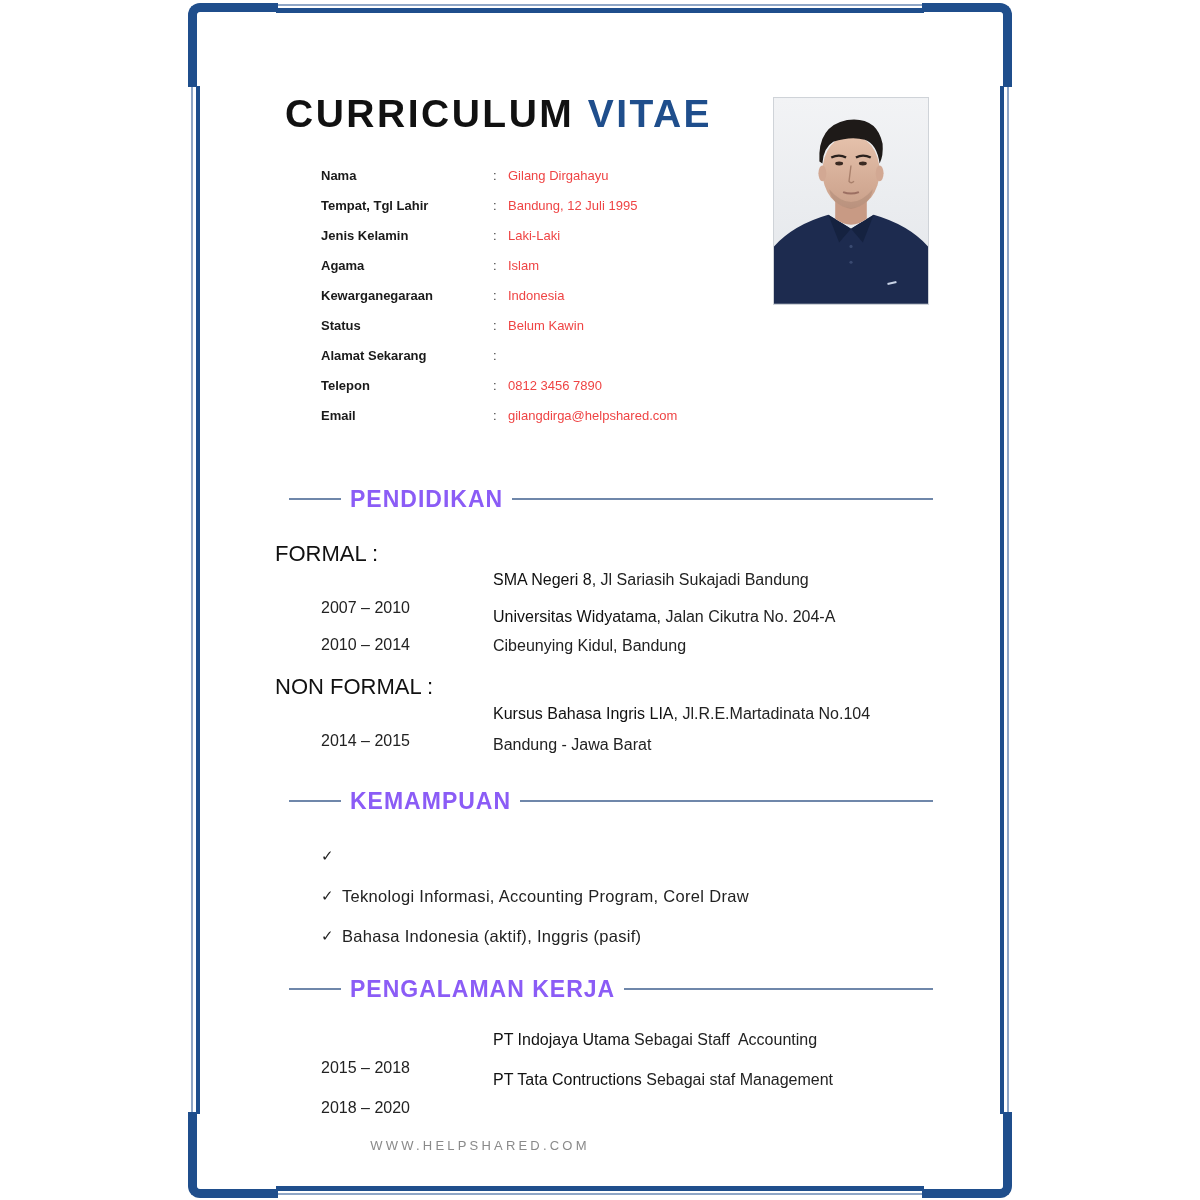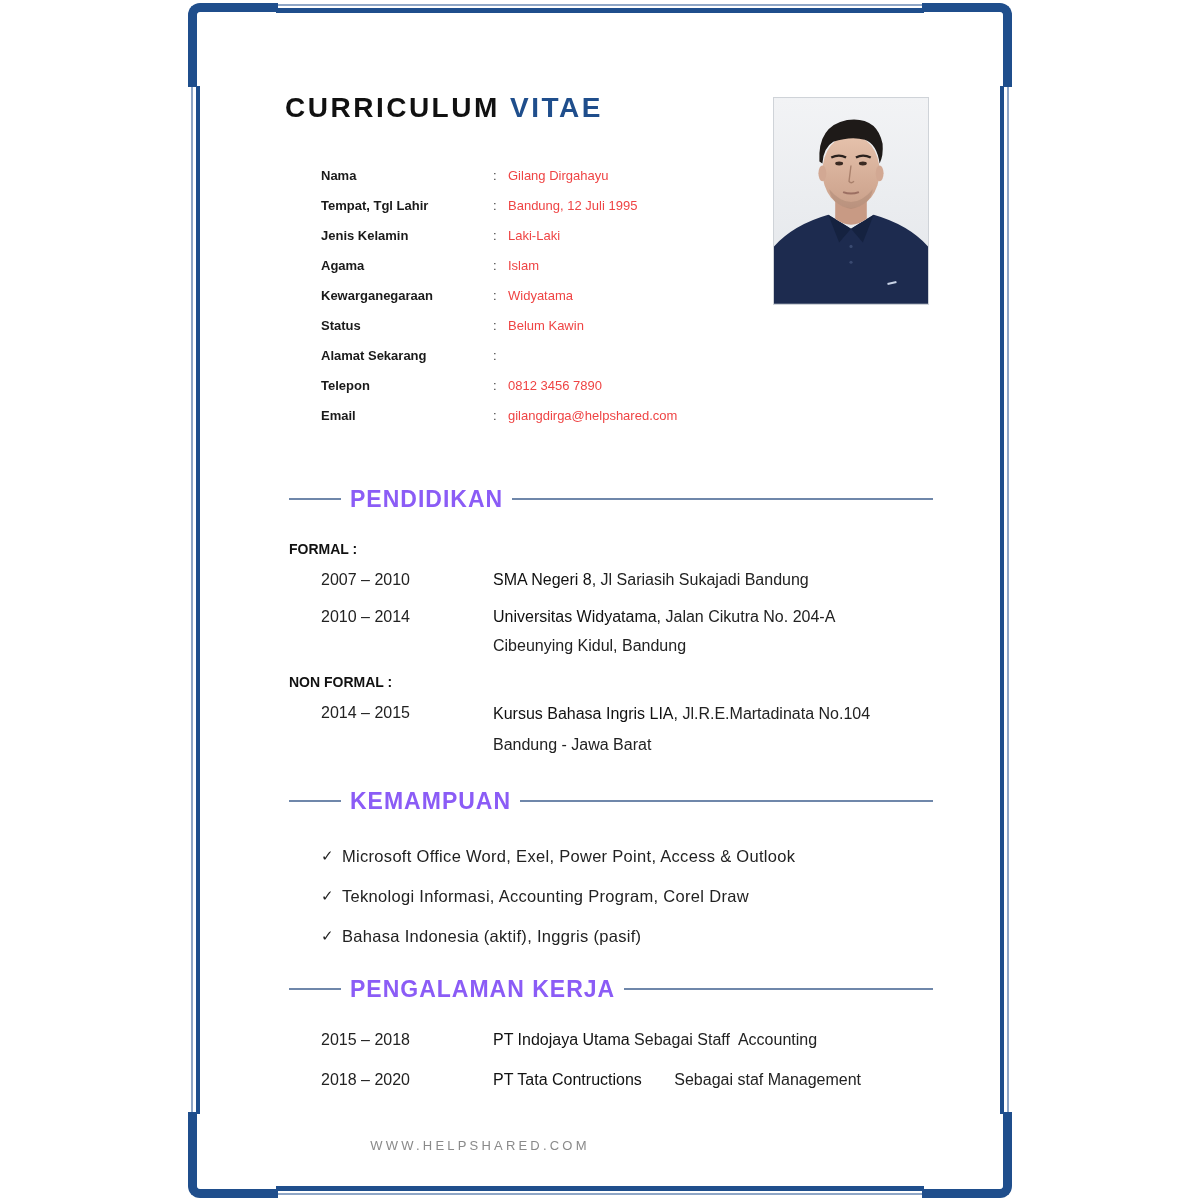--- a/index.html
+++ b/index.html
@@ -19,7 +19,7 @@
     
     .title {
       position: absolute; left: 285px; top: 92px;
-      font-size: 28px; font-weight: bold; letter-spacing: 2.5px; color: #111;
+      font-size: 39px; font-weight: bold; letter-spacing: 2.5px; color: #111;
     }
     .title .accent { color: #1f4e8c; }
 

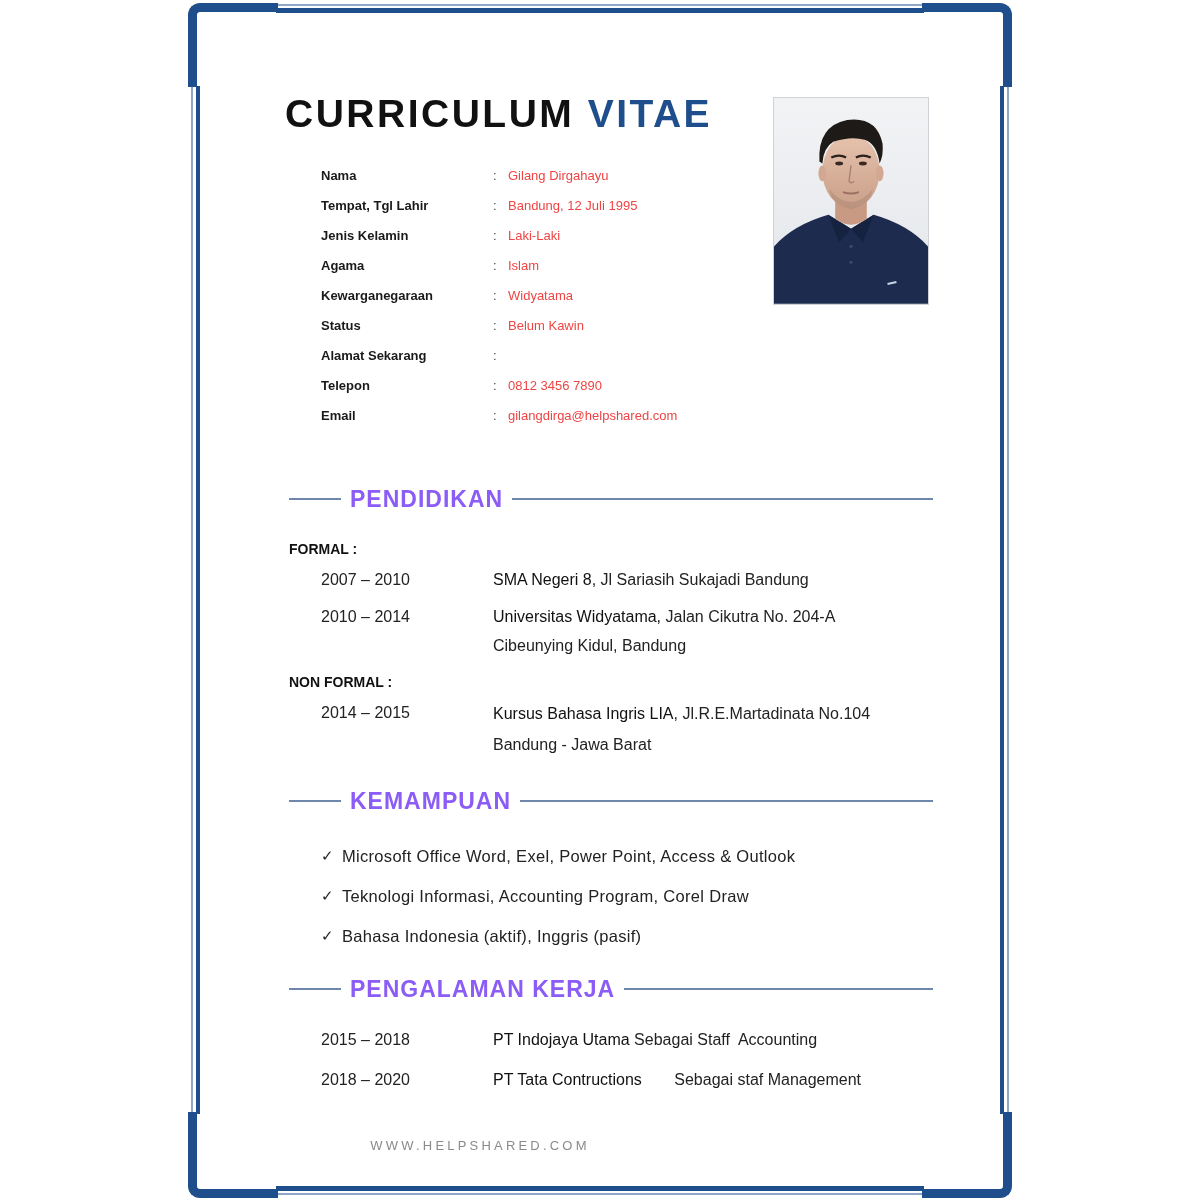--- a/index.html
+++ b/index.html
@@ -161,7 +161,7 @@
   <div class="info-row">
     <span class="lbl">Kewarganegaraan</span>
     <span class="sep">:</span>
-    <span class="val">Widyatama</span>
+    <span class="val">Indonesia</span>
   </div>
   <div class="info-row">
     <span class="lbl">Status</span>

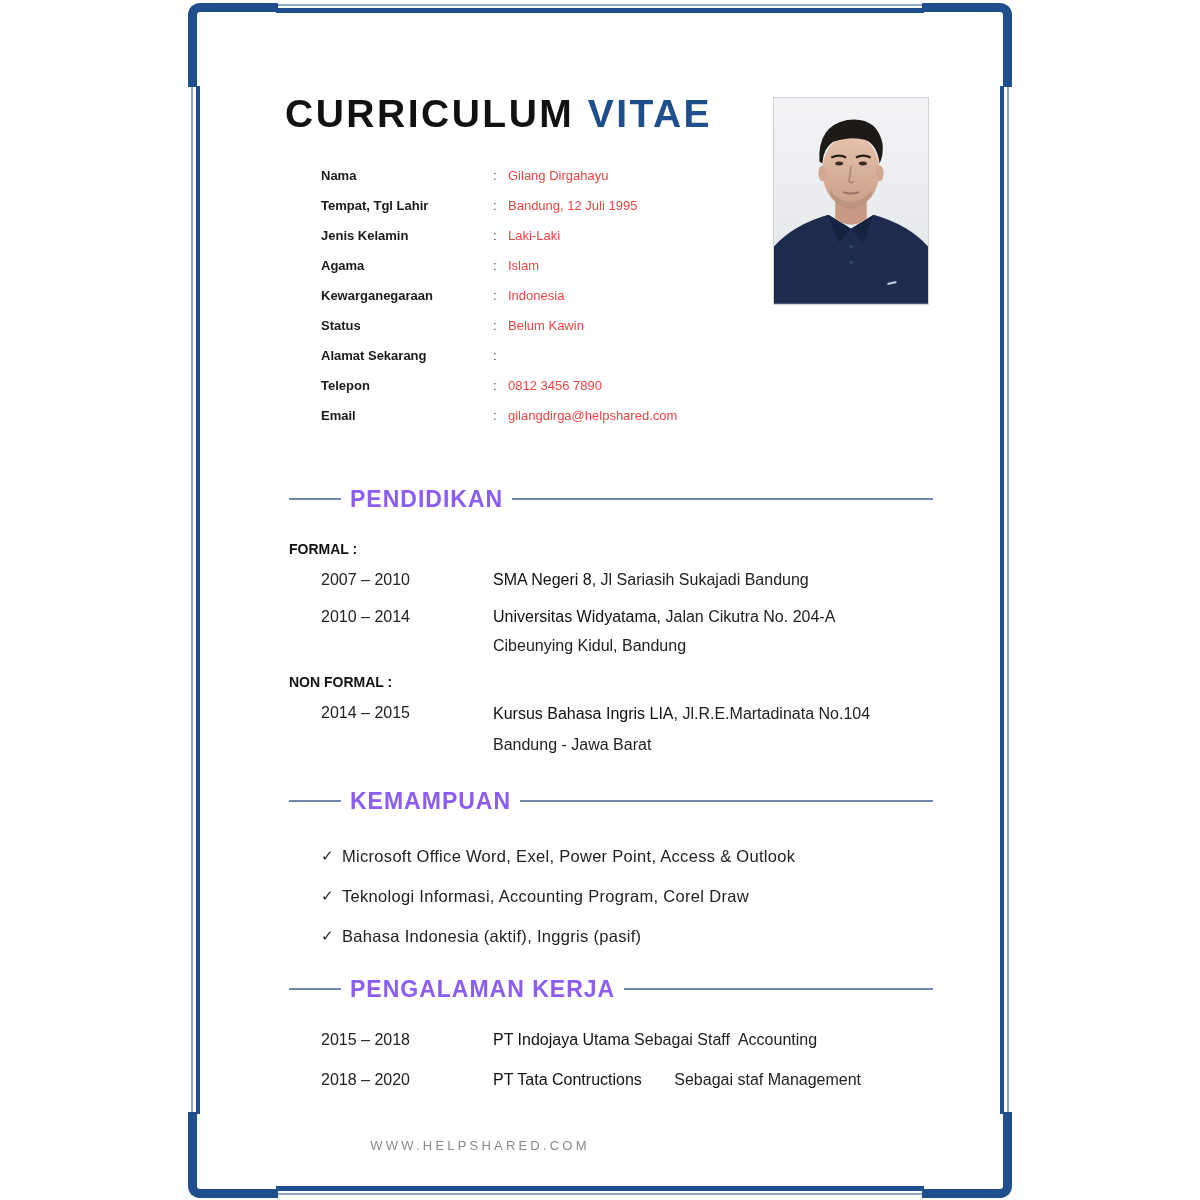--- a/index.html
+++ b/index.html
@@ -47,7 +47,7 @@
       padding: 0 9px 0 9px;
     }
 
-    .subhead { position: absolute; left: 289px; font-size: 14px; font-weight: bold; color: #111; }
+    .subhead { position: absolute; left: 275px; font-size: 22px; font-weight: normal; color: #111; }
 
     .edu-row { position: absolute; left: 321px; width: 620px; font-size: 16px; color: #222; }
     .edu-row .years { position: absolute; left: 0; top: 0; width: 170px; }

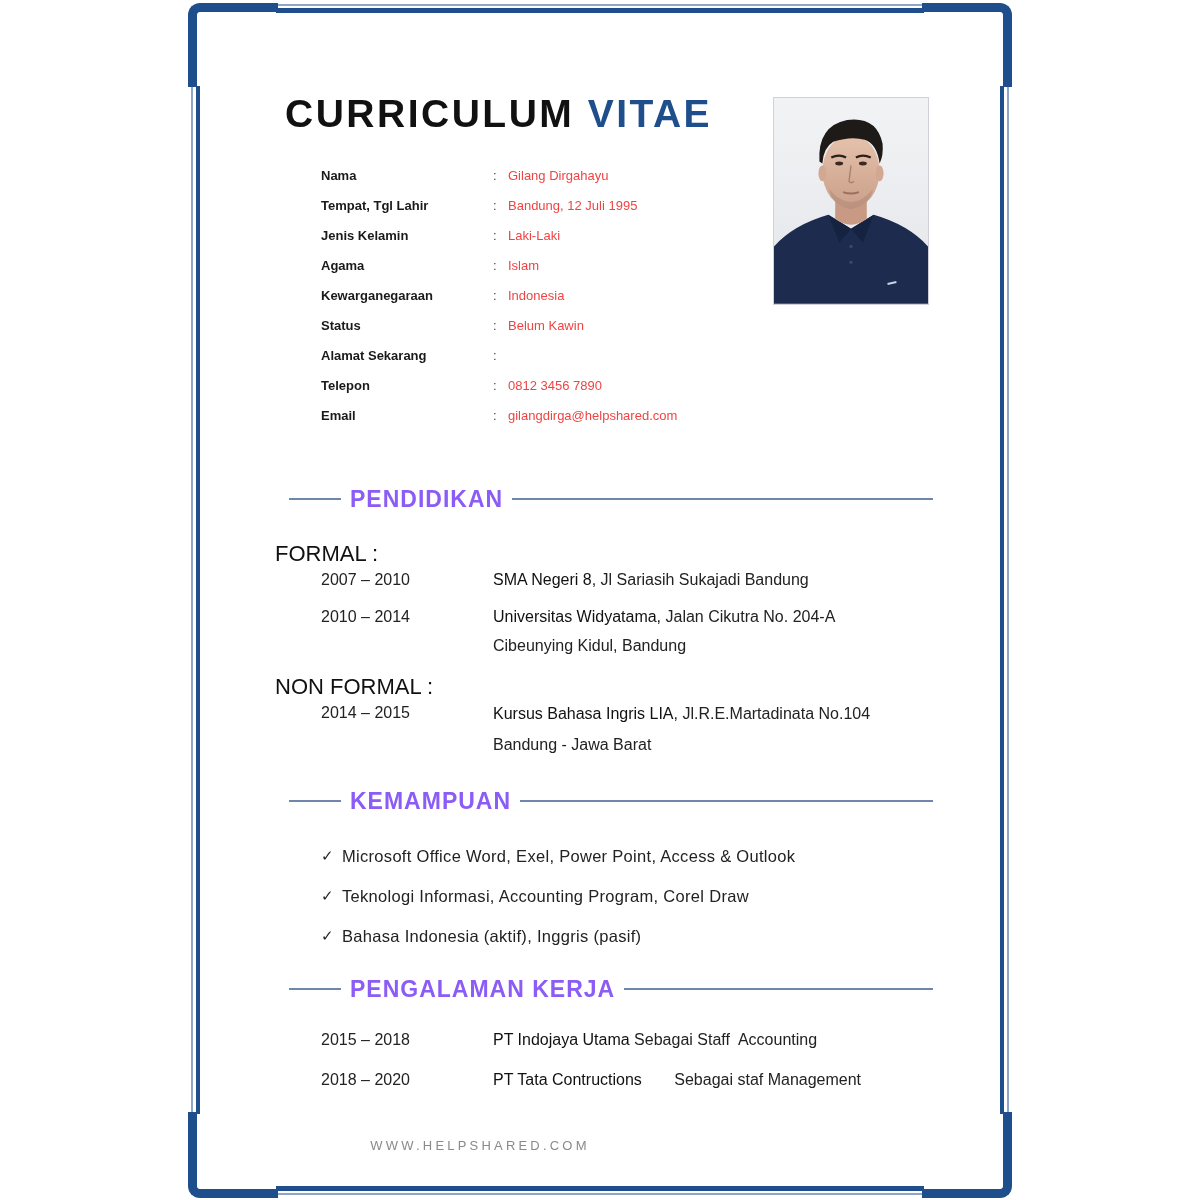--- a/index.html
+++ b/index.html
@@ -53,7 +53,7 @@
     .edu-row .years { position: absolute; left: 0; top: 0; width: 170px; }
     .edu-row .desc { position: absolute; left: 172px; top: 0; width: 440px; line-height: 29px; }
     .edu-row .desc b { font-weight: normal; color: #111; }
-    .edu-row .years { line-height: 29px; }
+    .edu-row .years { line-height: 29px; margin-top: 28px; }
 
     .skills { position: absolute; left: 321px; top: 836px; }
     .skill { height: 40px; display: flex; align-items: center; font-size: 16.5px; color: #222; letter-spacing: 0.3px; }

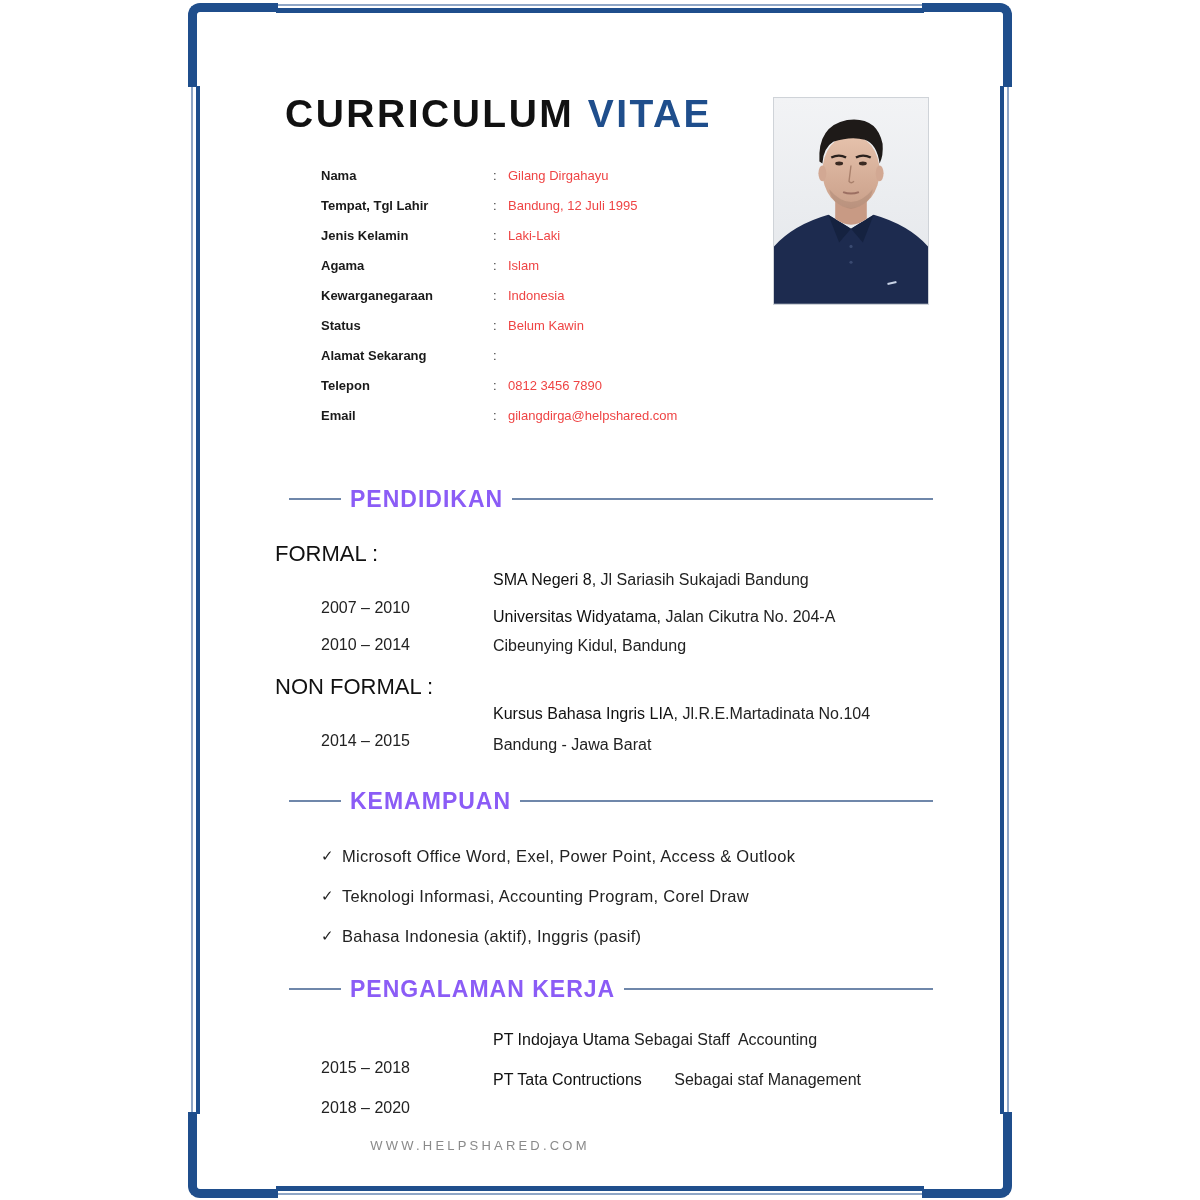--- a/index.html
+++ b/index.html
@@ -226,7 +226,6 @@
 <div class="skills">
   <div class="skill">
     <span class="check">✓</span>
-    <span>Microsoft Office Word, Exel, Power Point, Access &amp; Outlook</span>
   </div>
   <div class="skill">
     <span class="check">✓</span>

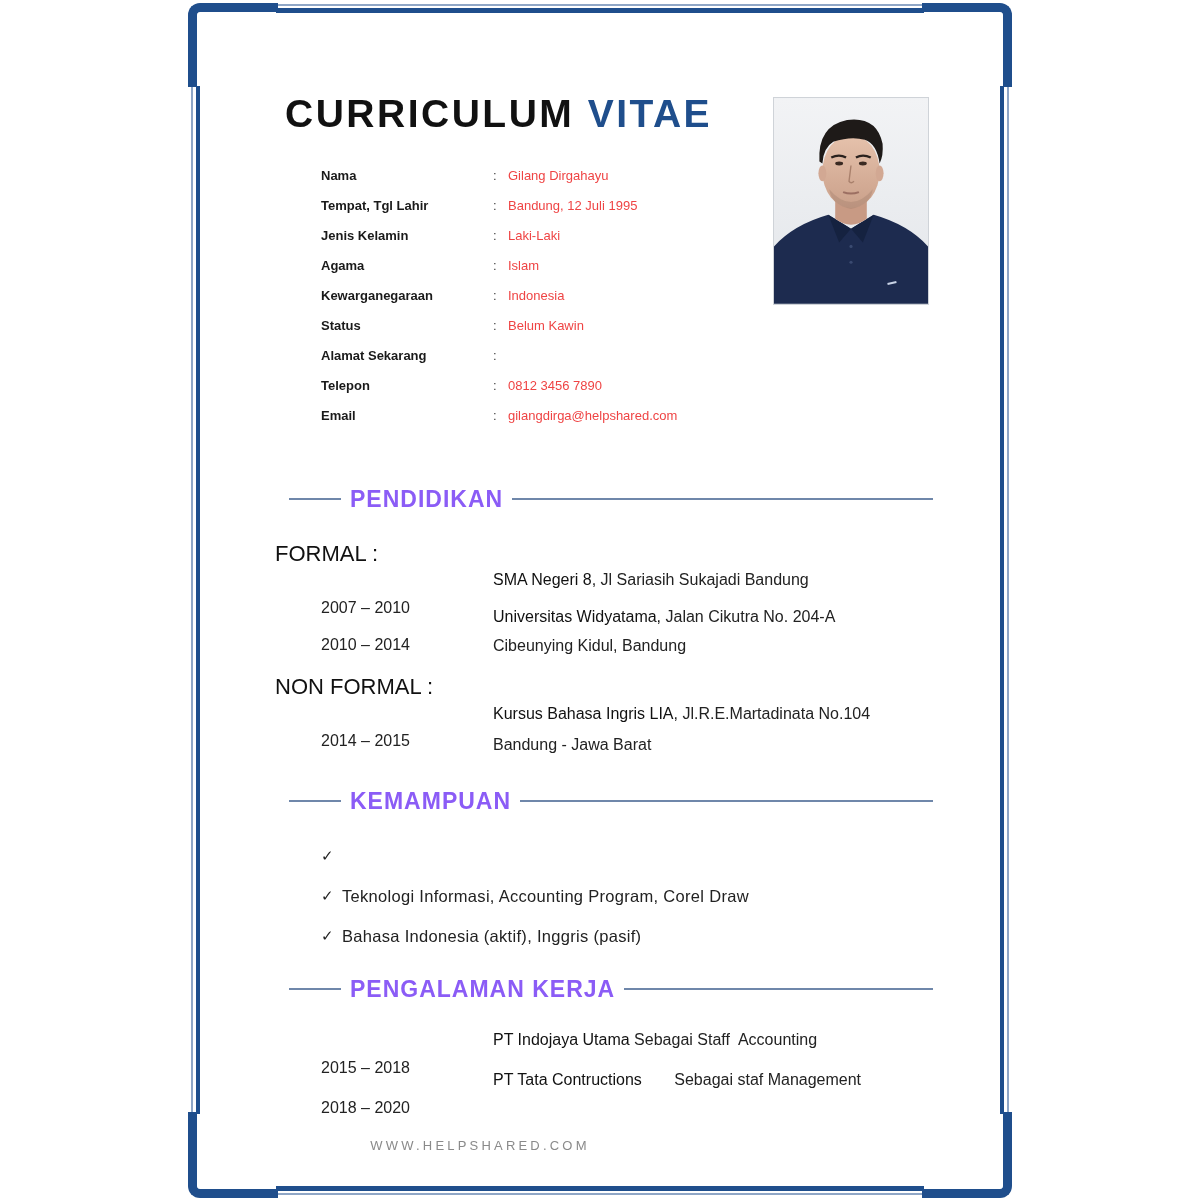--- a/index.html
+++ b/index.html
@@ -253,7 +253,7 @@
 <div class="edu-row" style="top:1065px;">
   <span class="years">2018 – 2020</span>
   <div class="desc">
-    <b>PT Tata Contructions</b><span style="white-space:pre;margin-left:28px;"> Sebagai staf Management</span>
+    <b>PT Tata Contructions</b><span style="white-space:pre;"> Sebagai staf Management</span>
   </div>
 </div>
 

